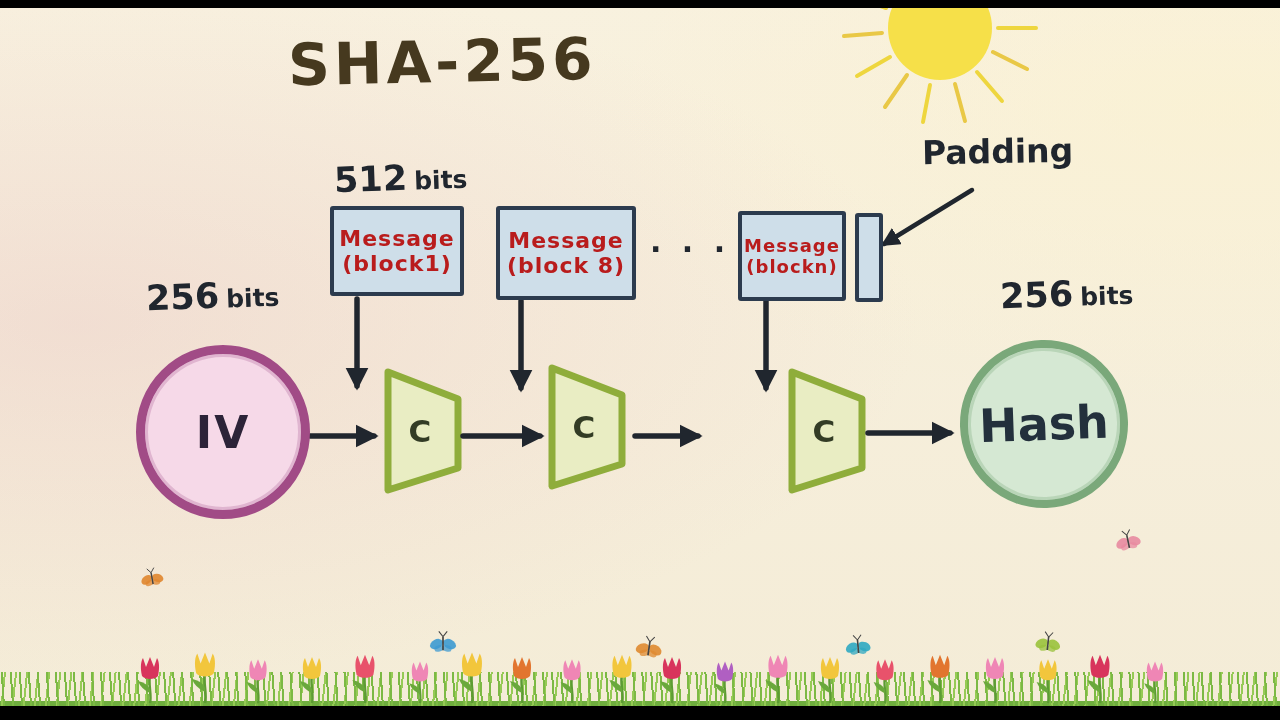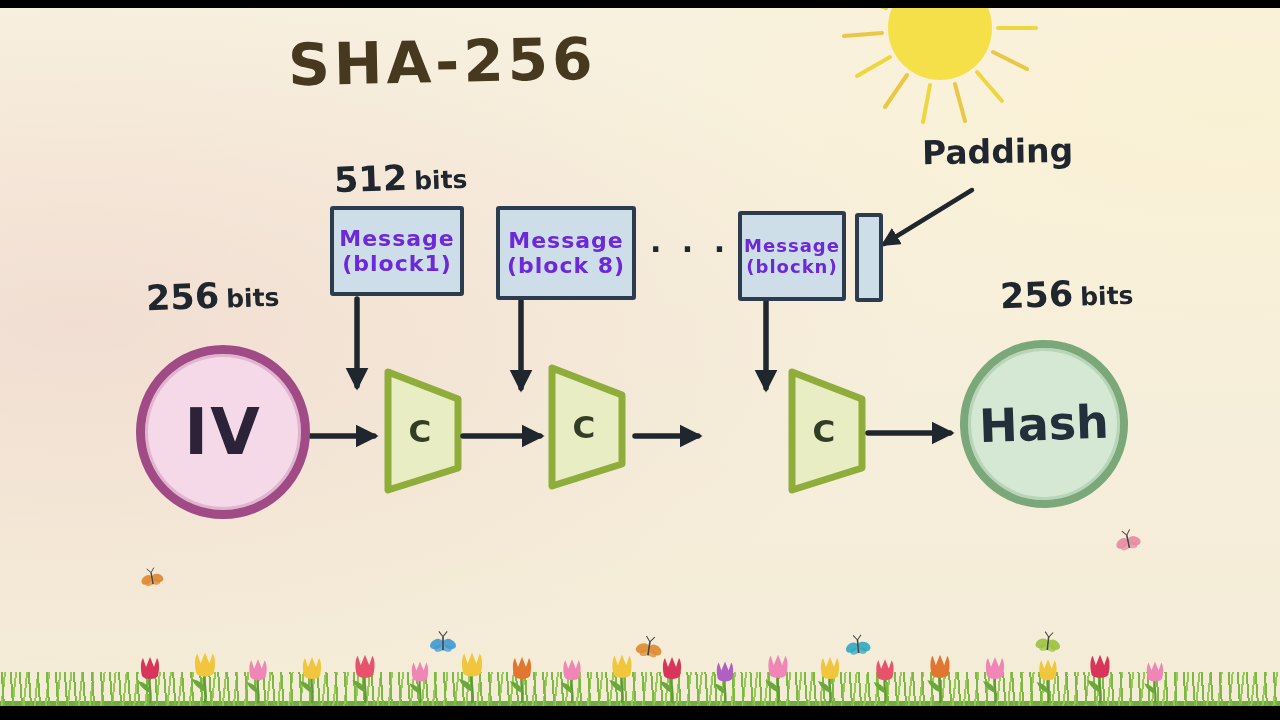--- a/index.html
+++ b/index.html
@@ -49,7 +49,7 @@
     position:absolute;z-index:10;box-sizing:border-box;
     background:var(--box-fill,#cedee9);border:4px solid var(--box-border,#2c3b4e);
     border-radius:3px;display:flex;flex-direction:column;align-items:center;justify-content:center;
-    color:#6d28d9;font-weight:bold;
+    color:#b91c1c;font-weight:bold;
   }
   .mbox .l1,.mbox .l2{font-size:22px;letter-spacing:1px;white-space:nowrap;}
   .mbox.small .l1,.mbox.small .l2{font-size:18px;}

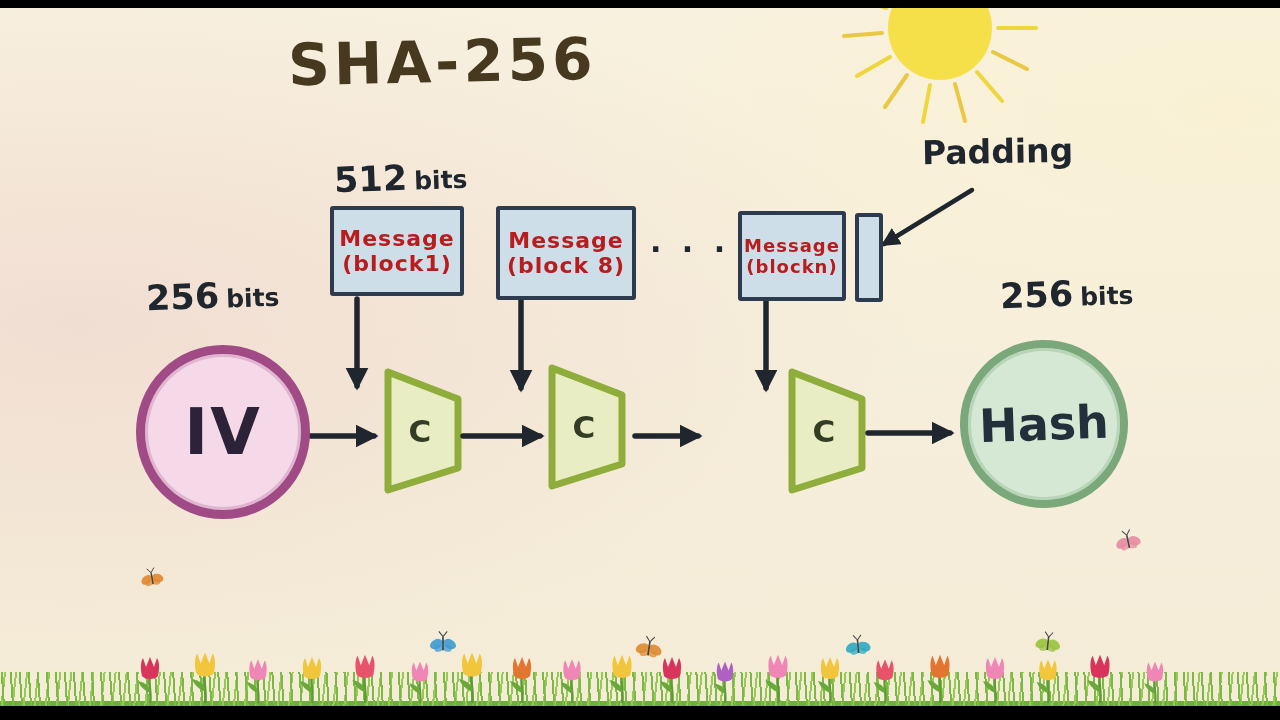--- a/index.html
+++ b/index.html
@@ -66,7 +66,7 @@
     left:136px;top:345px;width:174px;height:174px;
     background:var(--iv-fill,#f6d9e8);border:9px solid var(--iv-border,#a14b86);
     box-shadow:inset 0 0 0 3px rgba(161,75,134,.25);
-    font-size:64px;color:#2c2338;letter-spacing:2px;
+    font-size:44px;color:#2c2338;letter-spacing:2px;
   }
   .hash{
     left:960px;top:340px;width:168px;height:168px;

